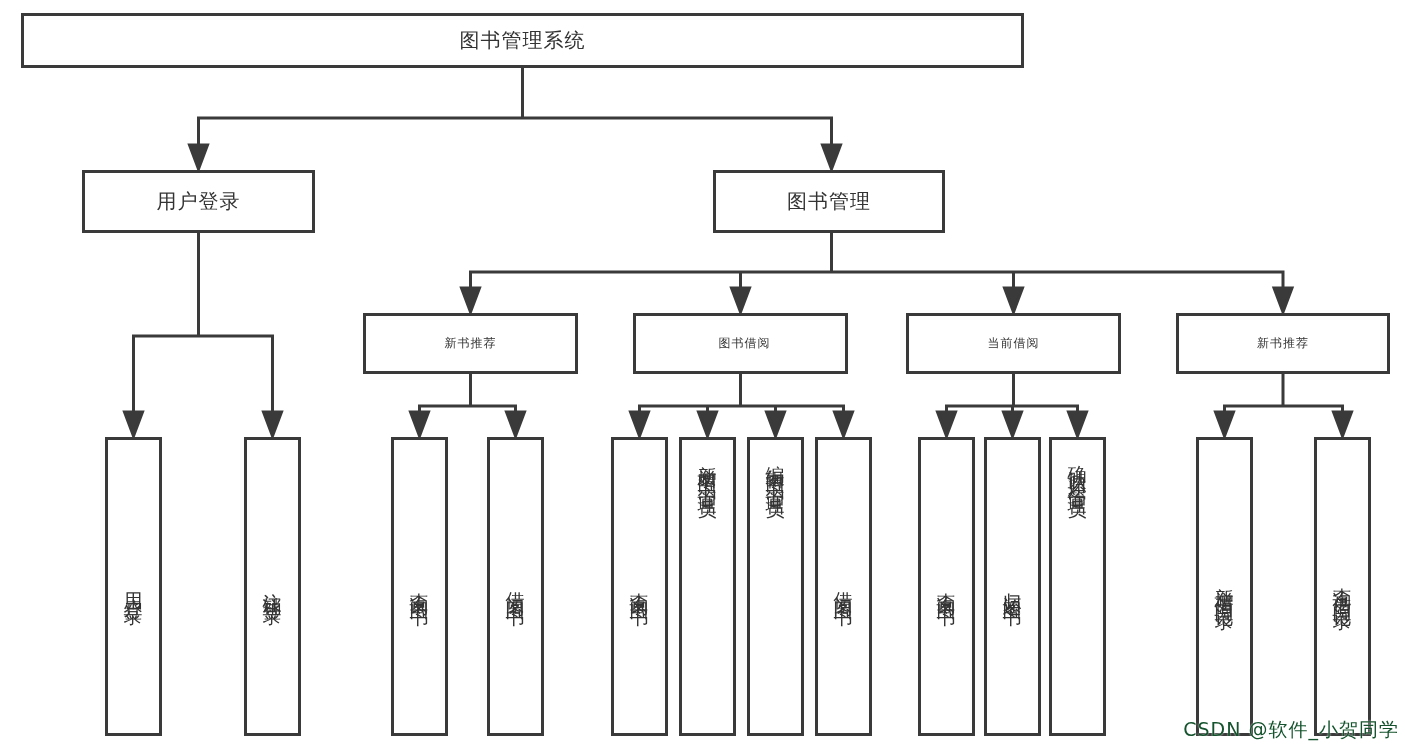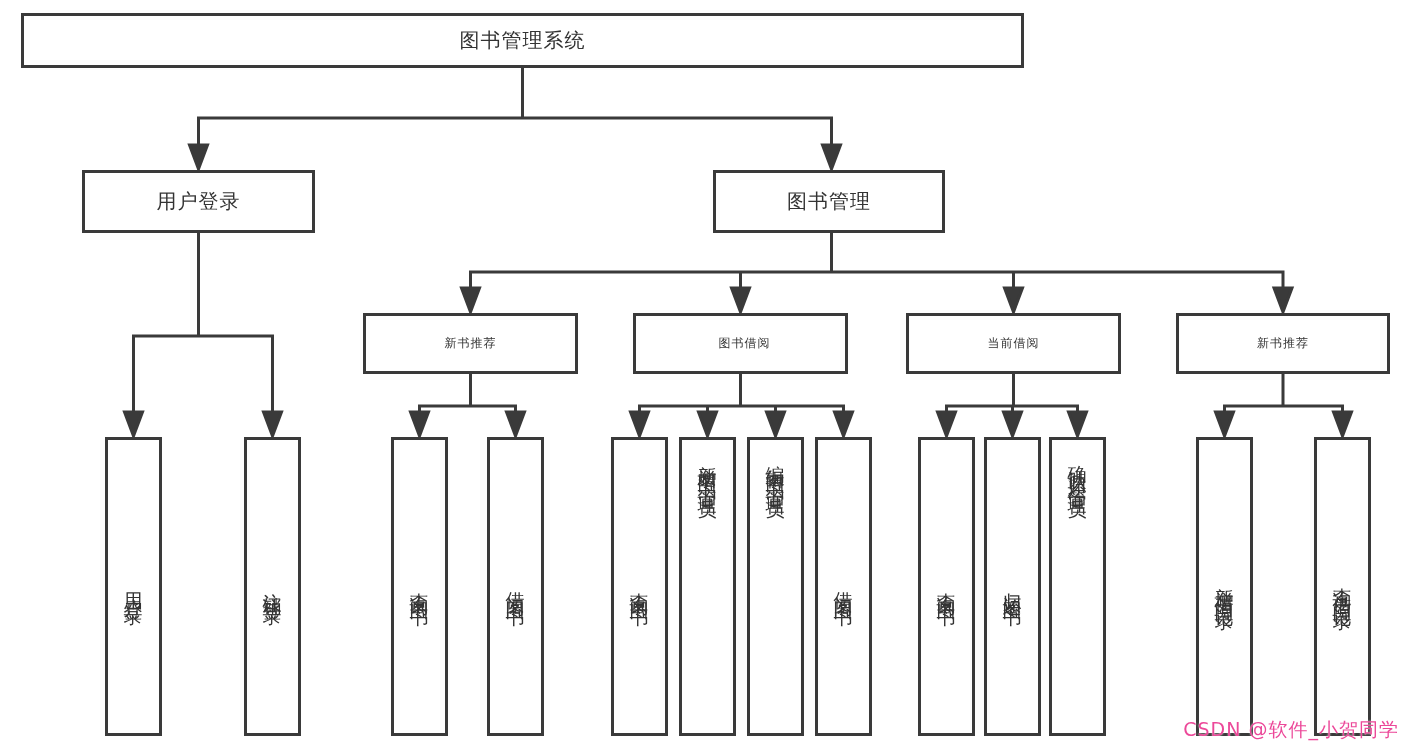--- a/index.html
+++ b/index.html
@@ -52,7 +52,7 @@
     right: 6px;
     bottom: 4px;
     font-size: 19px;
-    color: #ec4899;
+    color: #14532d;
     letter-spacing: 1px;
     text-shadow: 0 0 2px #ffffff;
   }

